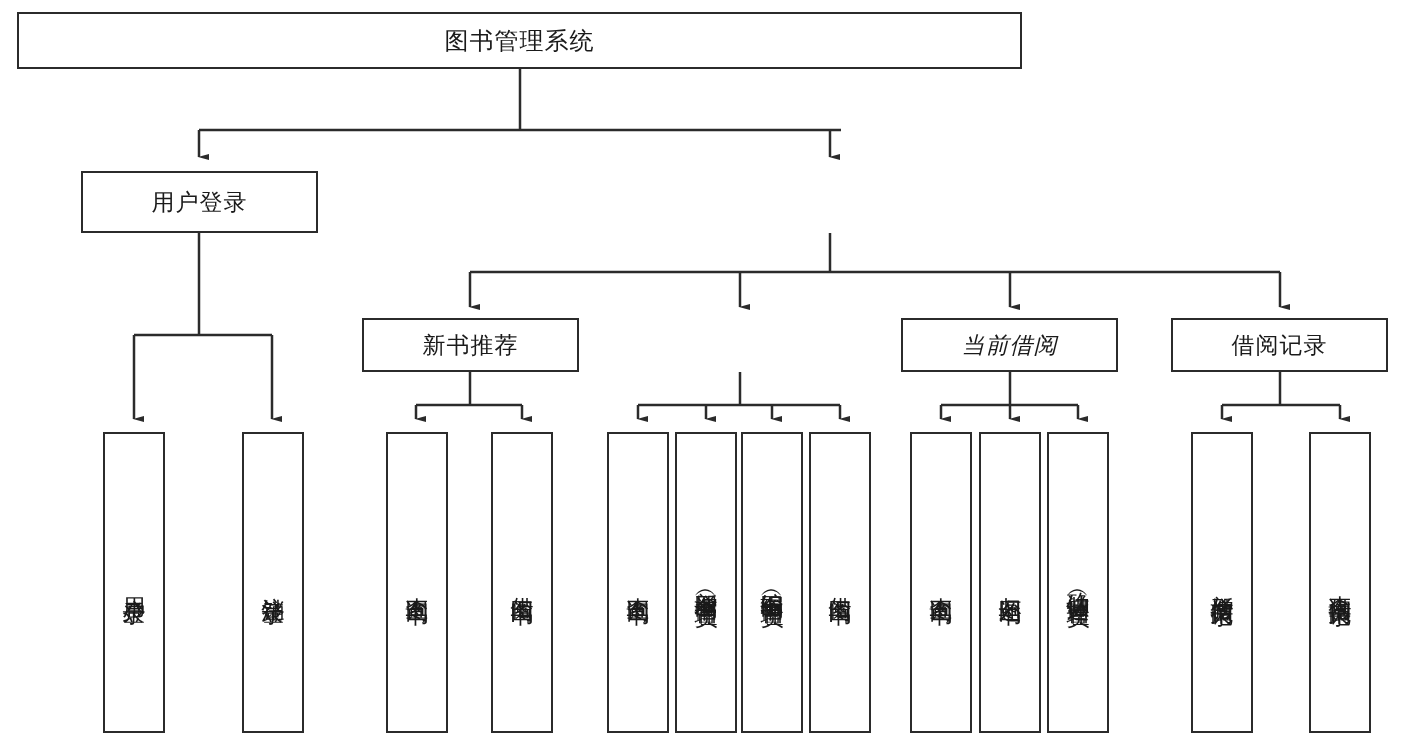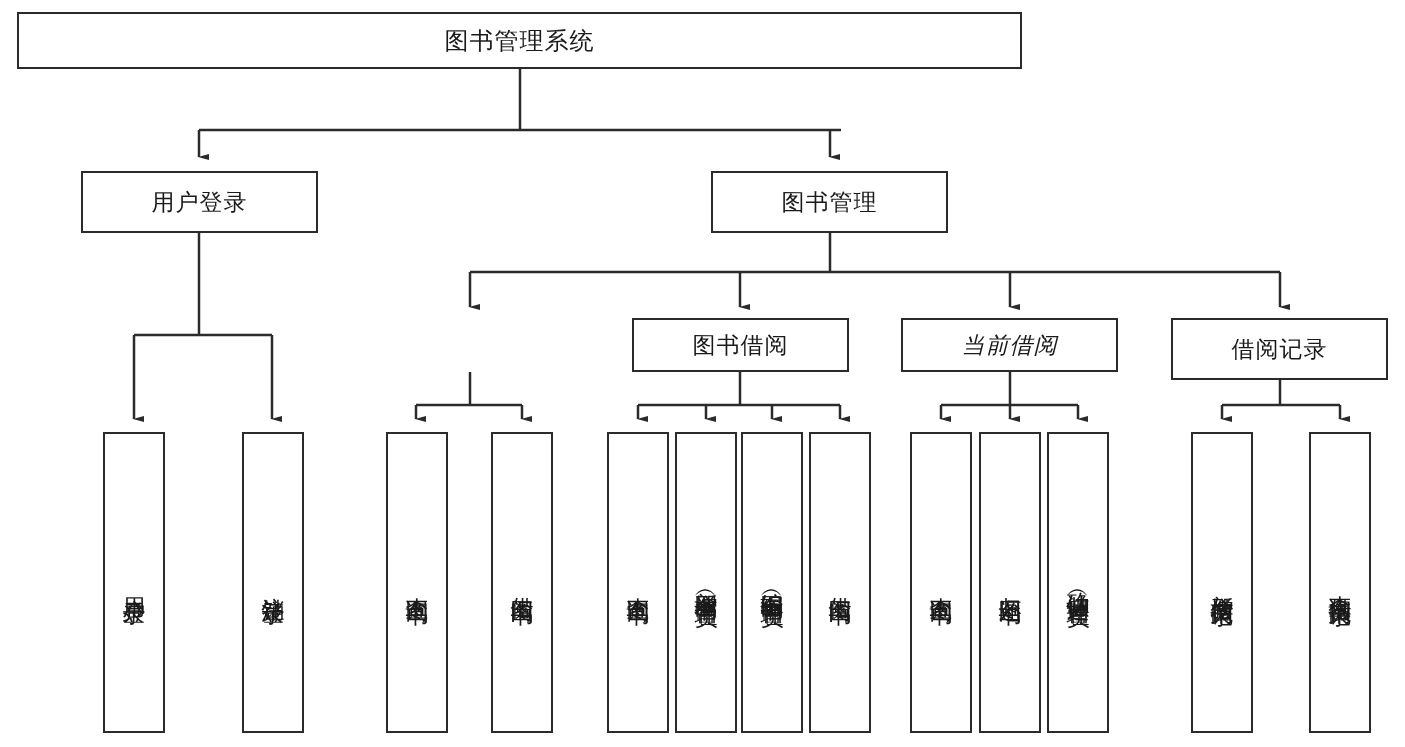--- a/index.html
+++ b/index.html
@@ -128,9 +128,6 @@
   <div class="node h" style="left:81px; top:171px; width:237px; height:62px;">
     <span>用户登录</span>
   </div>
-  <div class="node h" style="left:711px; top:171px; width:237px; height:62px;">
-    <span>图书管理</span>
-  </div>
 
   <div class="node h" style="left:632px; top:318px; width:217px; height:54px;">
     <span>图书借阅</span>

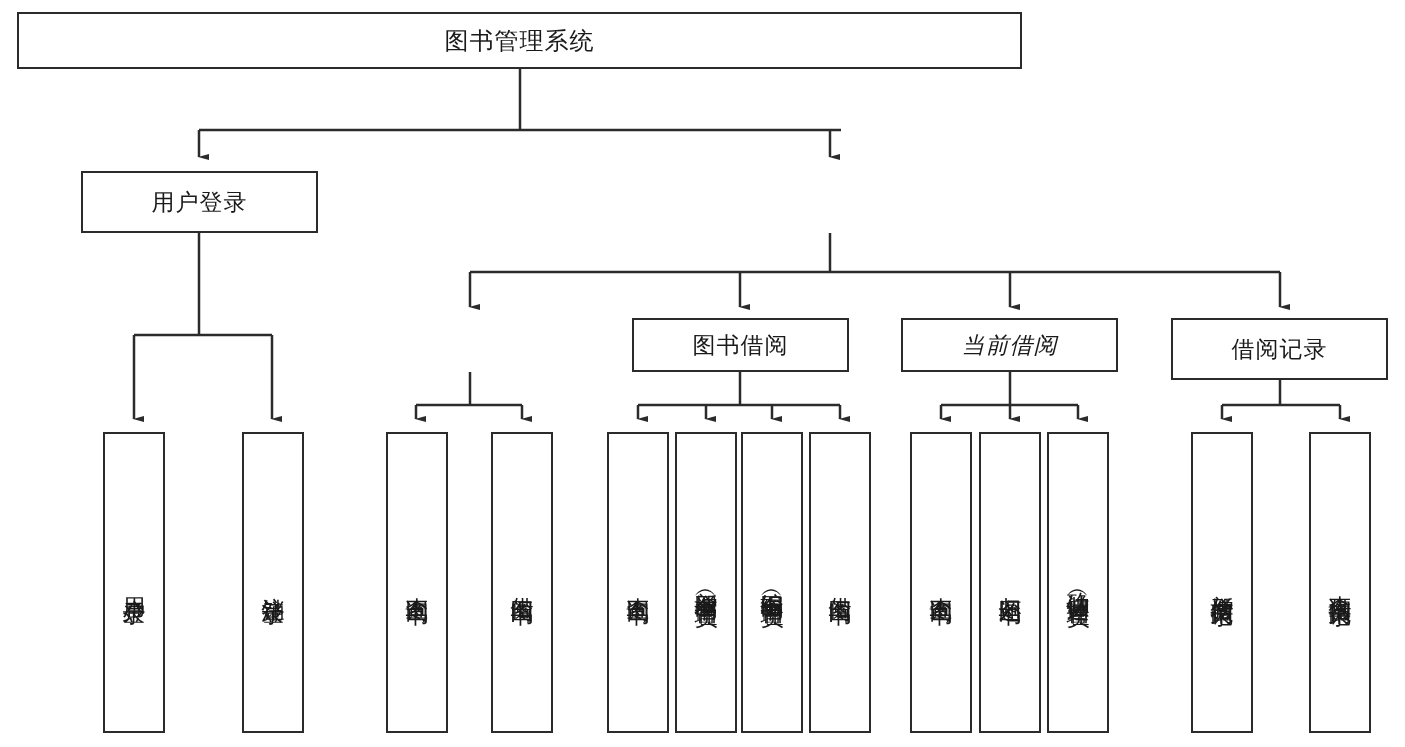--- a/index.html
+++ b/index.html
@@ -129,6 +129,9 @@
     <span>用户登录</span>
   </div>
 
+  <div class="node h" style="left:362px; top:318px; width:217px; height:54px;">
+    <span>新书推荐</span>
+  </div>
   <div class="node h" style="left:632px; top:318px; width:217px; height:54px;">
     <span>图书借阅</span>
   </div>

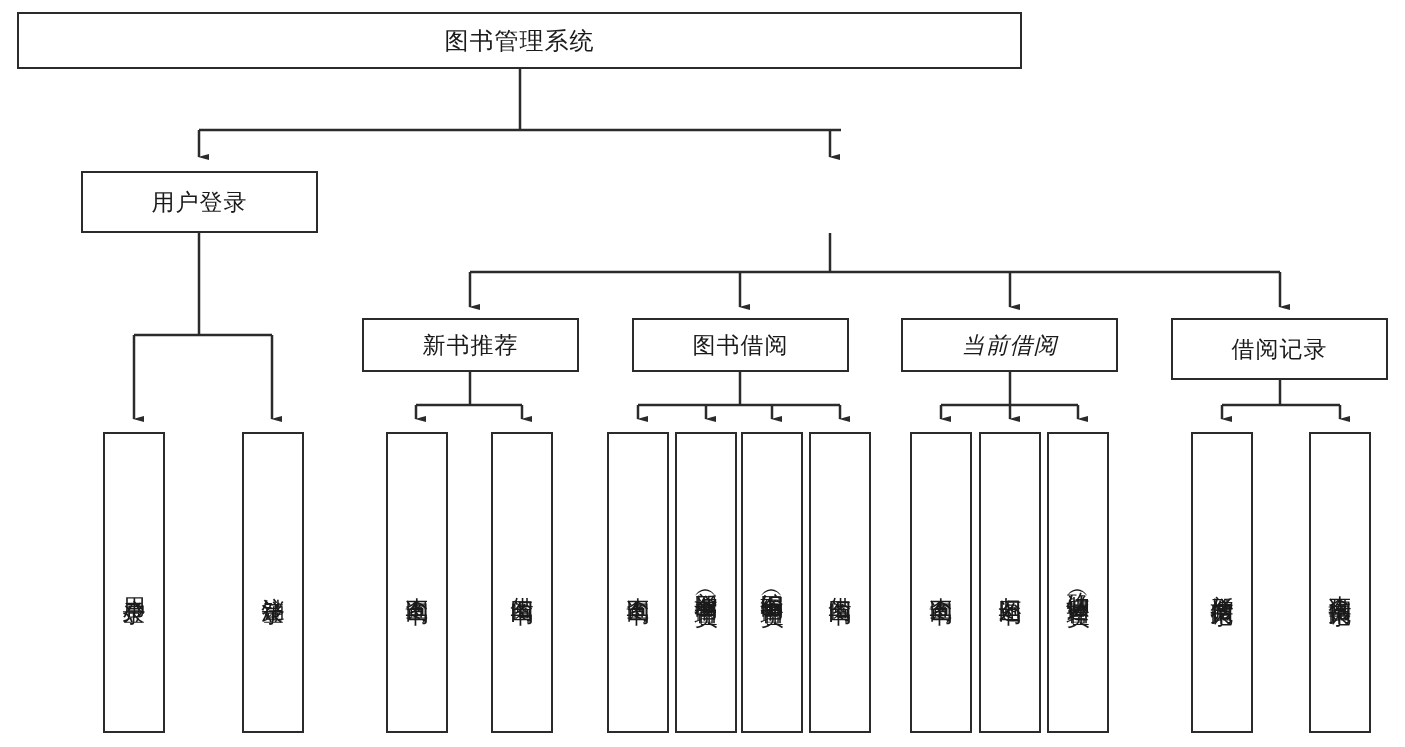--- a/index.html
+++ b/index.html
@@ -132,9 +132,6 @@
   <div class="node h" style="left:362px; top:318px; width:217px; height:54px;">
     <span>新书推荐</span>
   </div>
-  <div class="node h" style="left:632px; top:318px; width:217px; height:54px;">
-    <span>图书借阅</span>
-  </div>
   <div class="node h" style="left:901px; top:318px; width:217px; height:54px;font-style:italic;">
     <span>当前借阅</span>
   </div>

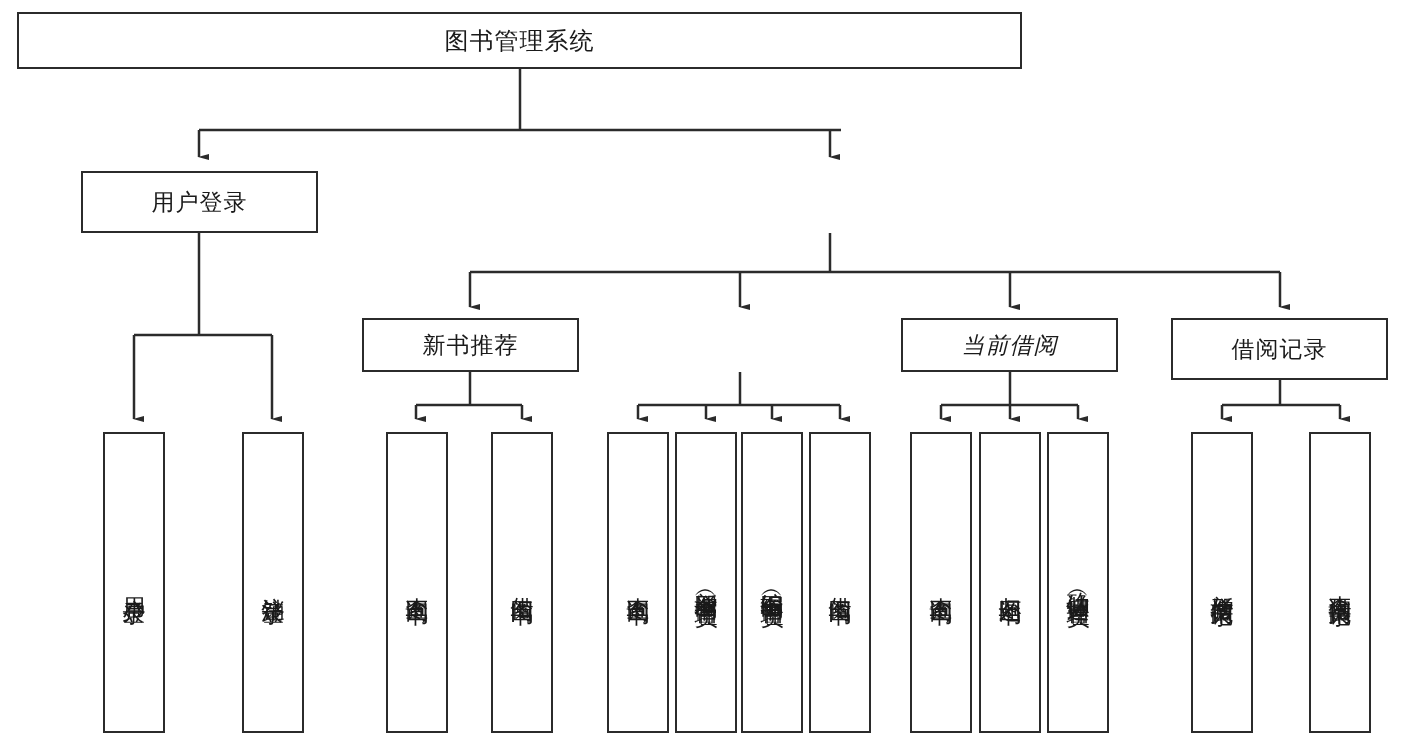--- a/index.html
+++ b/index.html
@@ -135,7 +135,7 @@
   <div class="node h" style="left:901px; top:318px; width:217px; height:54px;font-style:italic;">
     <span>当前借阅</span>
   </div>
-  <div class="node h" style="left:1171px; top:318px; width:217px; height:62px;">
+  <div class="node h" style="left:1171px; top:318px; width:217px; height:54px;">
     <span>借阅记录</span>
   </div>
 

